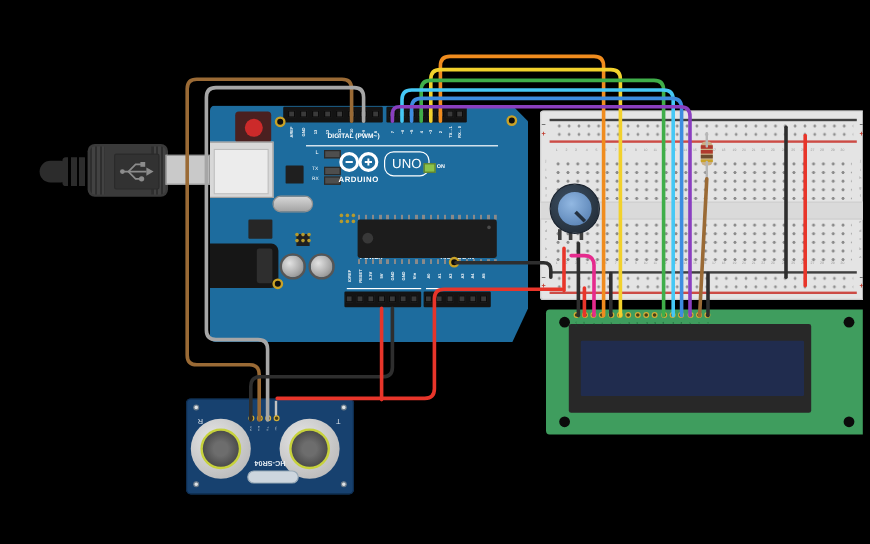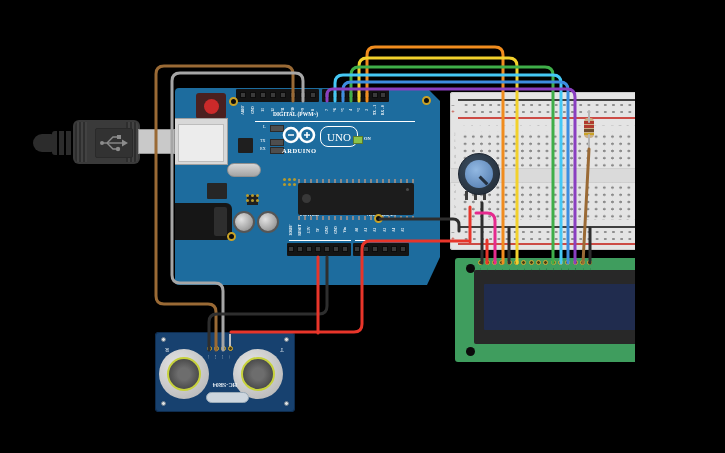--- a/index.html
+++ b/index.html
@@ -3,8 +3,8 @@
 <meta charset="utf-8">
 <style>
   html,body{margin:0;padding:0;background:#000;}
-  #stage{position:relative;width:635px;height:453px;background:#000;overflow:hidden;
-         font-family:Liberation Serif, serif;}
+  #stage{position:relative;width:719px;height:453px;background:#000;overflow:hidden;
+         font-family:Liberation Sans, sans-serif;}
   .abs{position:absolute;}
   
   #breadboard{left:450px;top:92px;width:272px;height:158px;background:#e4e4e4;

